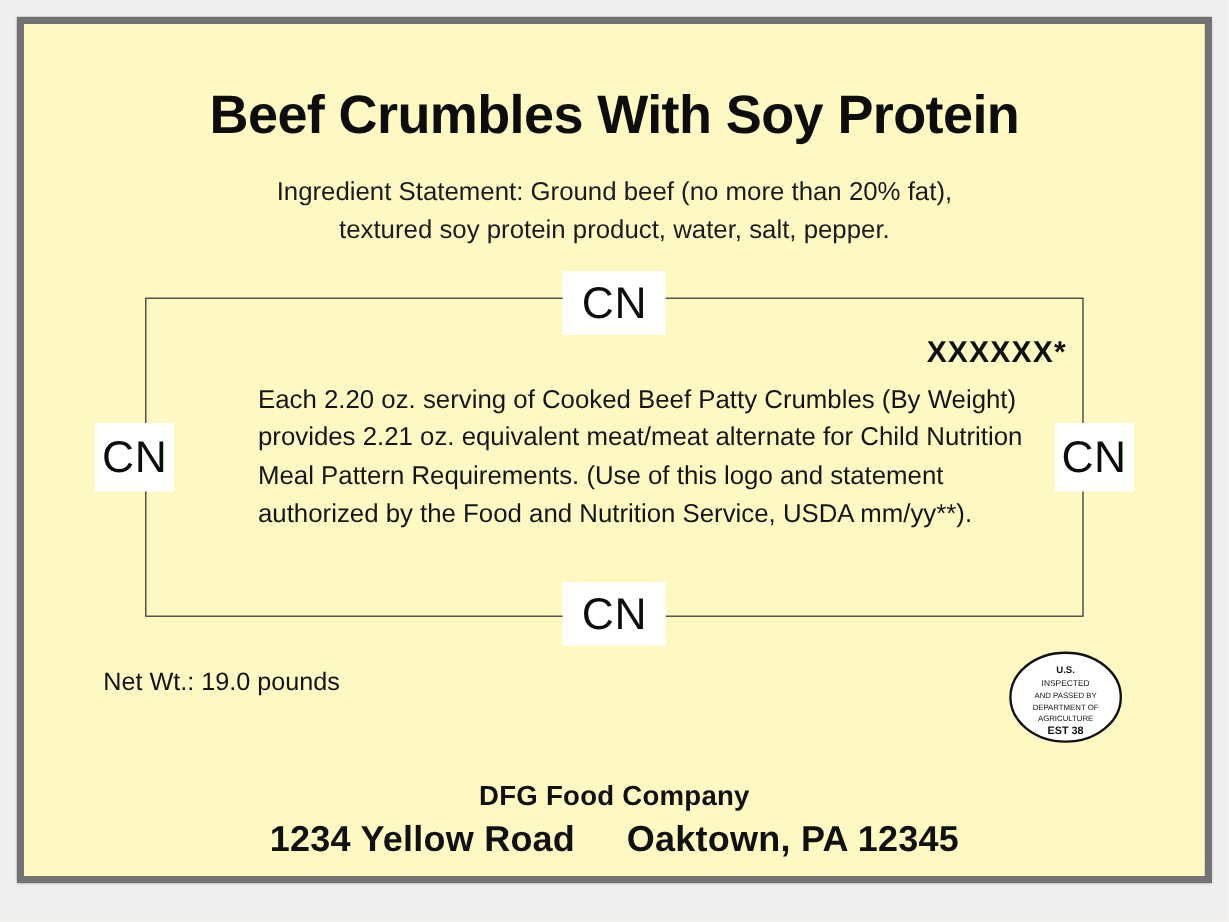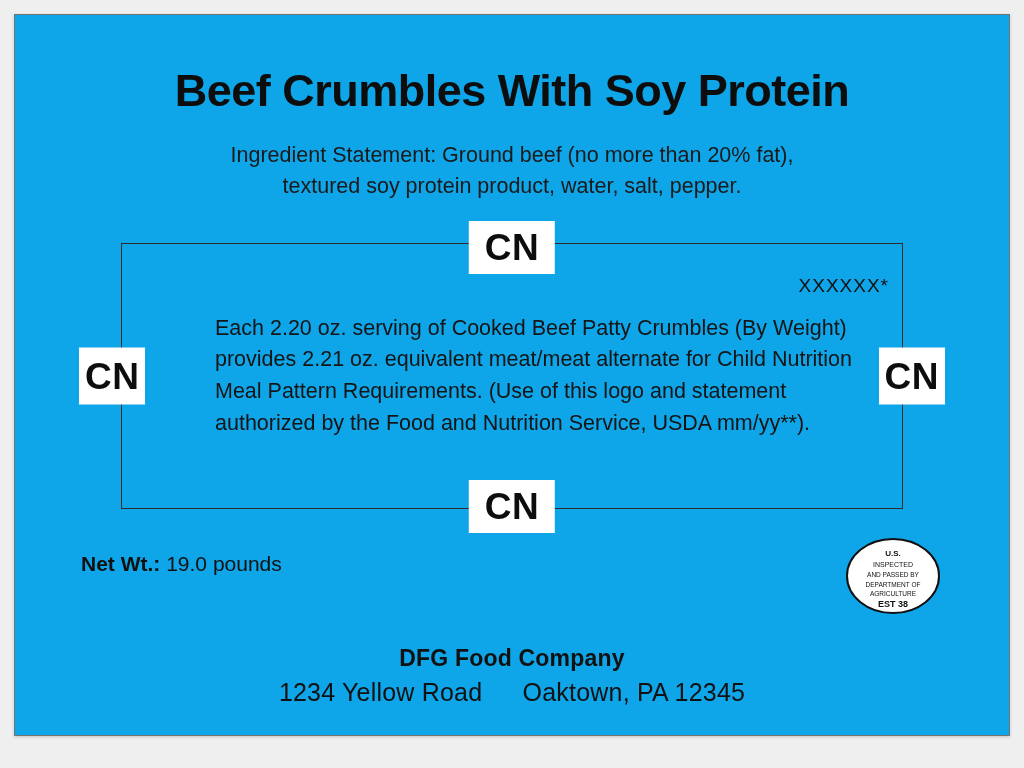--- a/index.html
+++ b/index.html
@@ -26,9 +26,9 @@
     top: 14px;
     width: 996px;
     height: 722px;
-    background: #0ea5e9;
+    background: #fef9c3;
     box-sizing: border-box;
-    border: 1px solid #737373;
+    border: 6px solid #737373;
     box-shadow: 0 1px 3px rgba(0,0,0,0.18);
   }
   .product-title {

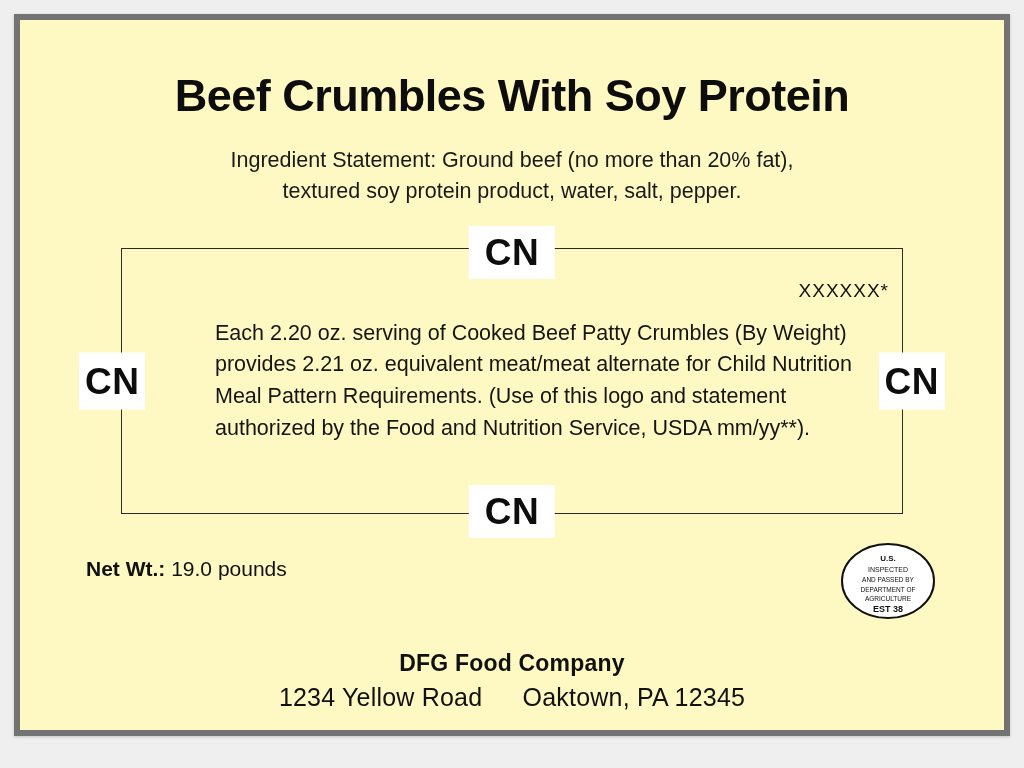--- a/index.html
+++ b/index.html
@@ -69,7 +69,7 @@
   .cn-word {
     position: absolute;
     font-size: 37px;
-    font-weight: bold;
+    font-weight: normal;
     color: #0d0d0d;
     letter-spacing: 0.5px;
     background: #ffffff;

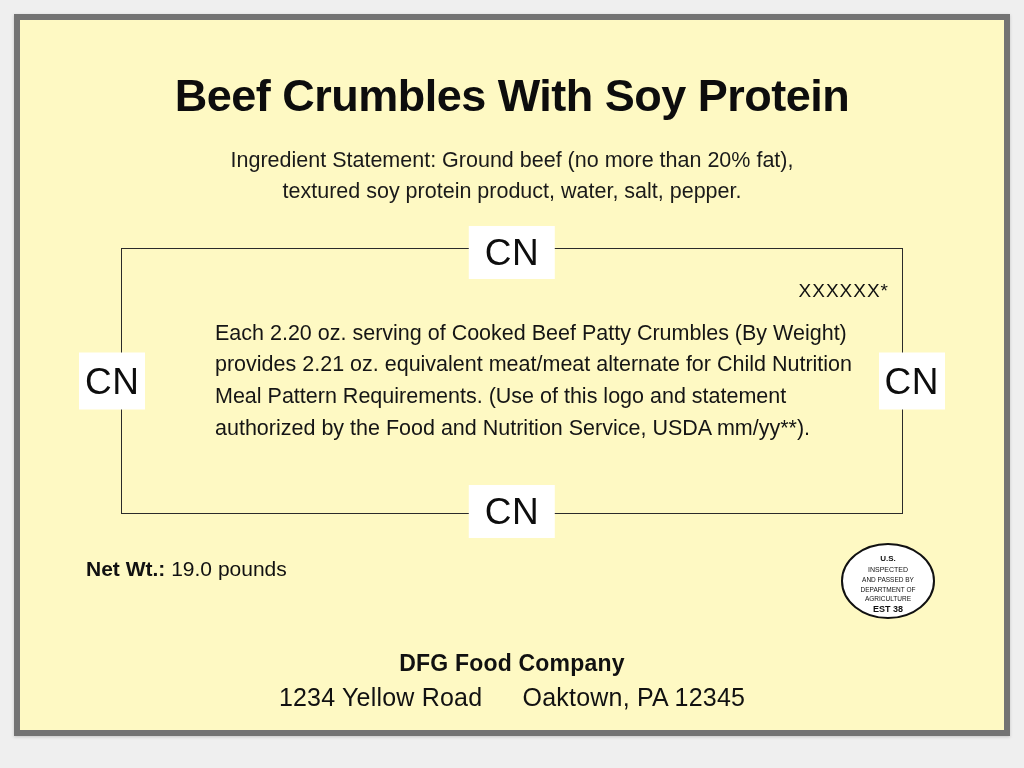--- a/index.html
+++ b/index.html
@@ -103,9 +103,10 @@
     position: absolute;
     right: 42px;
     top: 44px;
-    font-size: 19px;
+    font-size: 25px;
     color: #111;
     letter-spacing: 1px;
+    font-weight: bold;
   }
   .cn-statement {
     position: absolute;

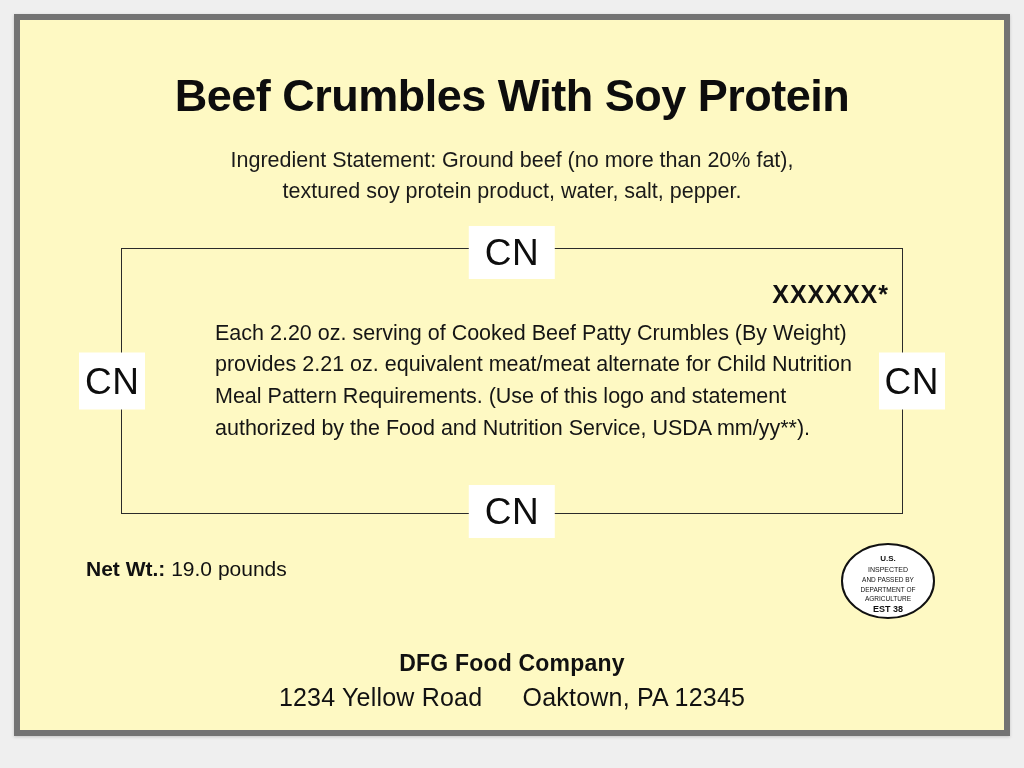--- a/index.html
+++ b/index.html
@@ -126,7 +126,7 @@
     color: #111;
   }
   .netwt b {
-    font-weight: bold;
+    font-weight: normal;
   }
   .netwt span.value {
     font-weight: normal;

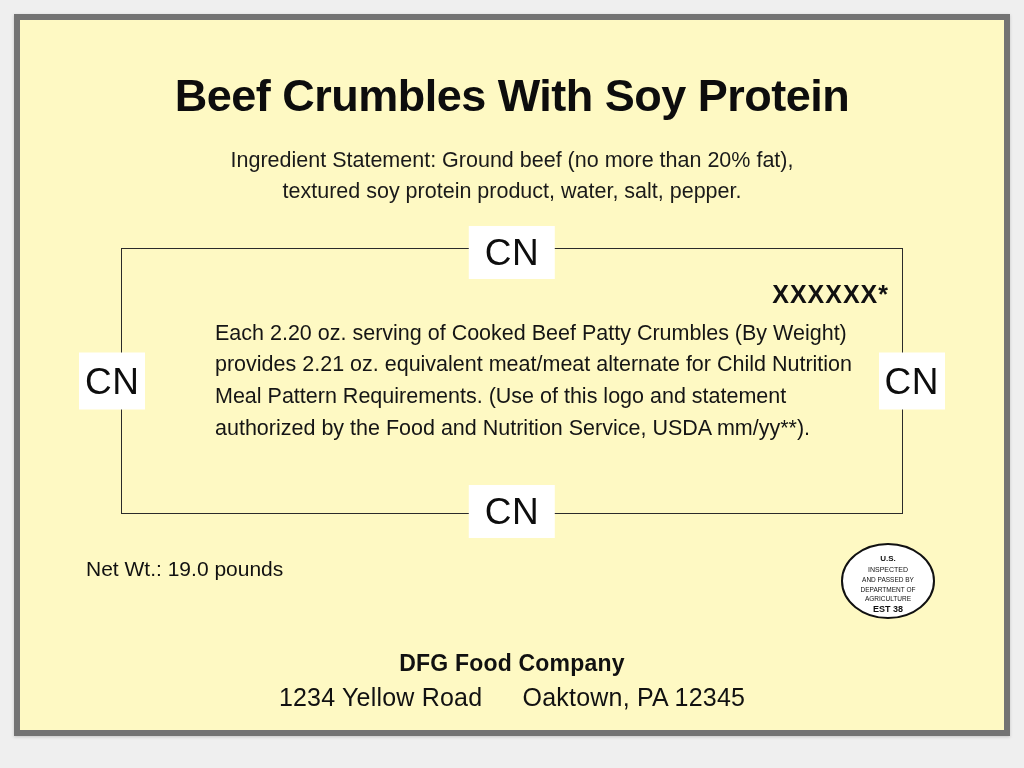--- a/index.html
+++ b/index.html
@@ -157,8 +157,8 @@
   }
   .company-address {
     margin-top: 6px;
-    font-size: 25px;
-    font-weight: normal;
+    font-size: 30px;
+    font-weight: bold;
     color: #111;
     letter-spacing: 0.2px;
     text-align: center;

